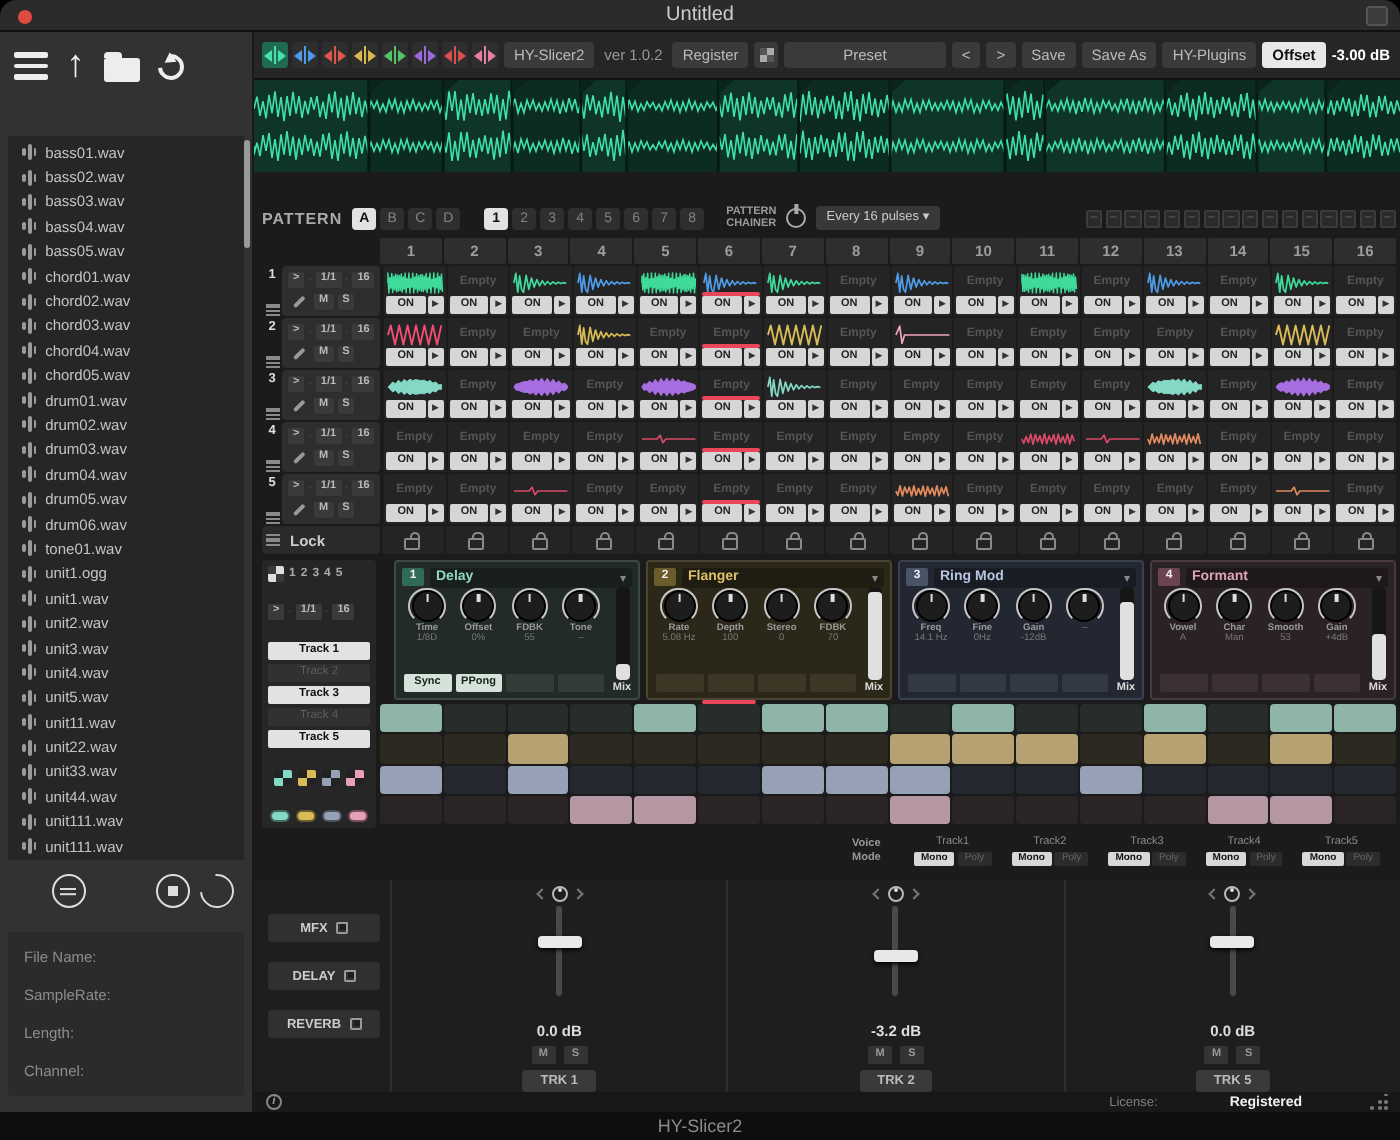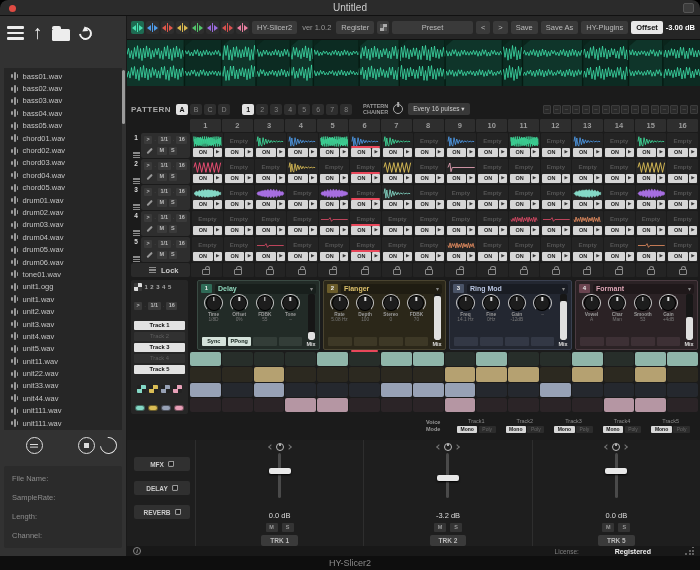--- a/index.html
+++ b/index.html
@@ -91,7 +91,7 @@
   .pbtn2{width:8px;background:#d6d6d6;border-radius:1px;font-size:4.5px;color:#333;text-align:center;line-height:8.5px}
   .cell.ph::after{content:"";position:absolute;left:1px;right:1px;bottom:10.5px;height:1.8px;background:#e8475a;border-radius:1px}
   .lockrow{position:absolute;left:4px;top:247px;right:2px;height:14px;display:flex}
-  .lockhead{width:59px;display:flex;align-items:center;gap:5px;padding-left:18px;background:#2a2a2a;border-radius:2px;margin-right:1px;font-size:7.5px;font-weight:bold;color:#ccc}
+  .lockhead{width:59px;display:flex;align-items:center;gap:5px;padding-left:2px;background:#2a2a2a;border-radius:2px;margin-right:1px;font-size:7.5px;font-weight:bold;color:#ccc}
   .lockcells{flex:1;display:grid;grid-template-columns:repeat(16,1fr);gap:1px}
   .lc{background:#242424;display:flex;align-items:flex-start;justify-content:center;border-radius:1px}
   .lock-ico{position:relative;width:8px;height:5.5px;border:1px solid #8a8a8a;border-radius:1px;margin-top:6px}

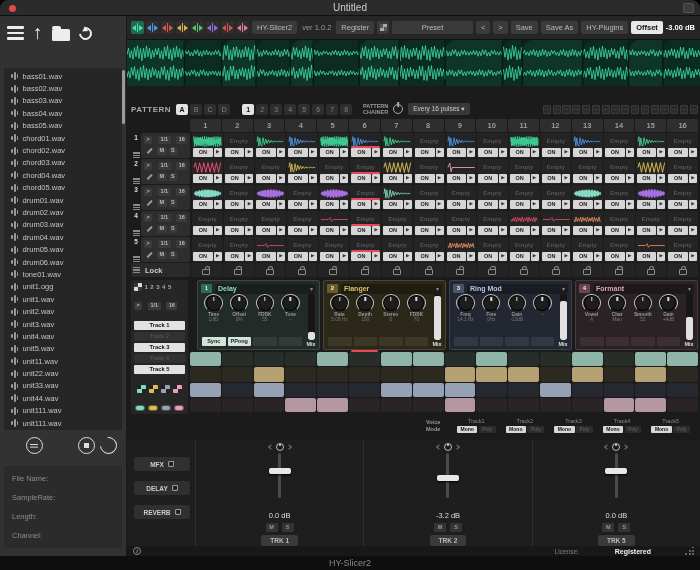--- a/index.html
+++ b/index.html
@@ -161,7 +161,7 @@
   .fader{position:relative;width:100%;height:56px;display:flex;justify-content:center;margin-top:2px}
   .ftrack{width:3px;height:100%;background:#4a4a4a;border-radius:2px}
   .fcap{position:absolute;width:22px;height:6px;background:#e8e8e8;border-radius:2px;left:50%;transform:translateX(-50%);box-shadow:0 1px 2px #000}
-  .db{font-size:7.5px;color:#ddd;font-weight:normal;margin-top:13px}
+  .db{font-size:7.5px;color:#ddd;font-weight:bold;margin-top:13px}
   .msrow{display:flex;gap:4px;margin-top:3px}
   .msb{width:12px;height:9px;background:#343434;border-radius:1px;color:#999;font-size:5.5px;font-weight:bold;text-align:center;line-height:9px}
   .trkbtn{margin-top:3px;background:#3a3a3a;border-radius:2px;color:#bbb;font-size:6.5px;font-weight:bold;padding:0 9px;line-height:11px}

